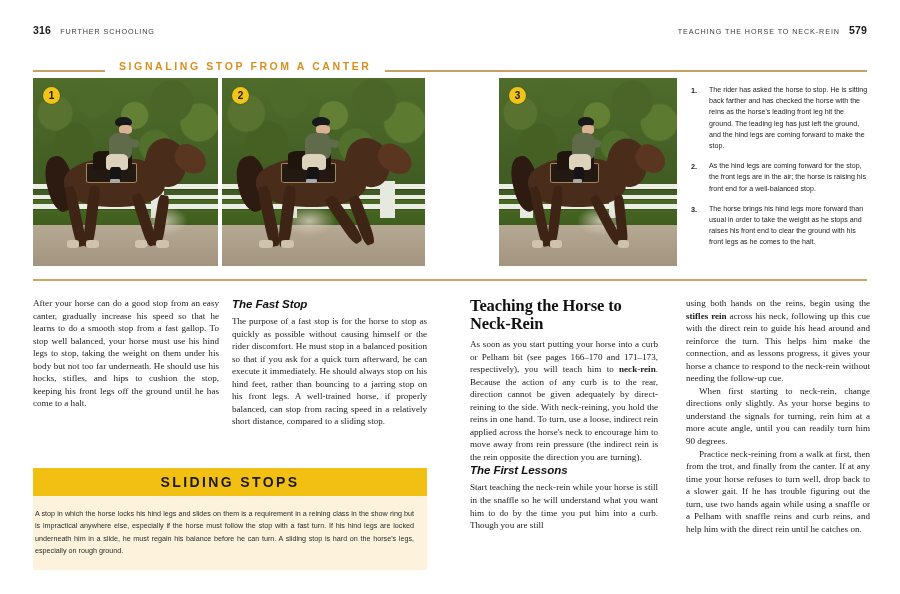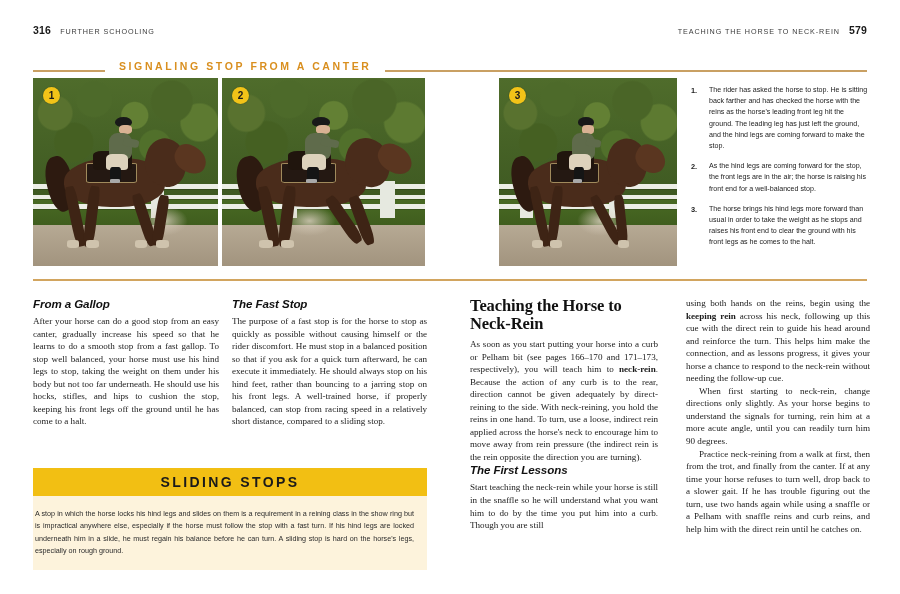--- a/index.html
+++ b/index.html
@@ -487,7 +487,6 @@
   <div class="divider"></div>
 
   <div class="col col-1">
-    <h3 class="sub-italic">From a Gallop</h3>
     <p class="body">After your horse can do a good stop from an easy canter, gradually increase his speed so that he learns to do a smooth stop from a fast gallop. To stop well balanced, your horse must use his hind legs to stop, taking the weight on them under his body but not too far underneath. He should use his hocks, stifles, and hips to cushion the stop, keeping his front legs off the ground until he has come to a halt.</p>
   </div>
 

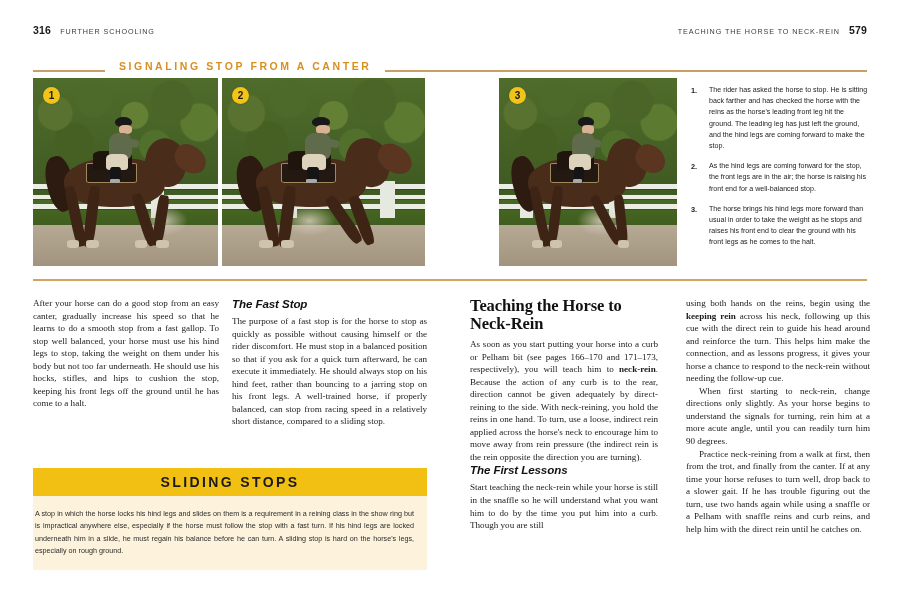--- a/index.html
+++ b/index.html
@@ -503,7 +503,7 @@
   </div>
 
   <div class="col col-4">
-    <p class="body"><span>using both hands on the reins, begin using the </span><b>keeping rein</b><span> across his neck, following up this cue with the direct rein to guide his head around and reinforce the turn. This helps him make the connection, and as lessons progress, it gives your horse a chance to respond to the neck-rein without needing the follow-up cue.</span></p>
+    <p class="body"><span>using both hands on the reins, begin using the </span><b>stifles rein</b><span> across his neck, following up this cue with the direct rein to guide his head around and reinforce the turn. This helps him make the connection, and as lessons progress, it gives your horse a chance to respond to the neck-rein without needing the follow-up cue.</span></p>
     <p class="body">When first starting to neck-rein, change directions only slightly. As your horse begins to understand the signals for turning, rein him at a more acute angle, until you can readily turn him 90 degrees.</p>
     <p class="body">Practice neck-reining from a walk at first, then from the trot, and finally from the canter. If at any time your horse refuses to turn well, drop back to a slower gait. If he has trouble figuring out the turn, use two hands again while using a snaffle or a Pelham with snaffle reins and curb reins, and help him with the direct rein until he catches on.</p>
   </div>

